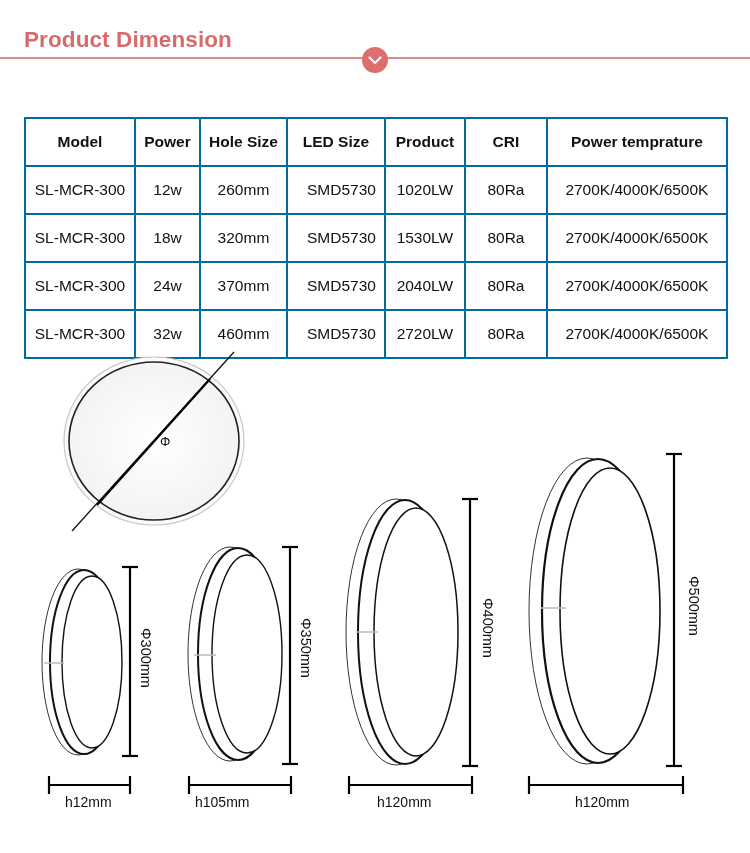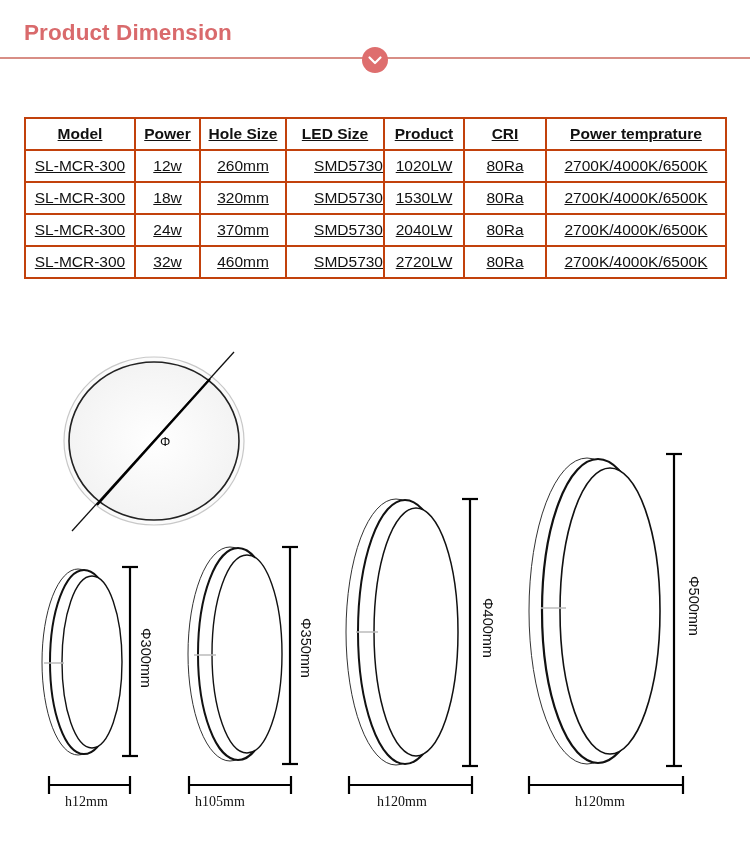--- a/index.html
+++ b/index.html
@@ -4,7 +4,7 @@
 <style>
   html, body { margin: 0; padding: 0; background: #ffffff; }
   body { width: 750px; height: 853px; position: relative; overflow: hidden; font-family: "Liberation Sans", sans-serif; color: #111; }
-  .title { position: absolute; left: 24px; top: 20px; font-size: 22.5px; font-weight: bold; color: #d96a6c; letter-spacing: 0.1px; }
+  .title { position: absolute; left: 24px; top: 27px; font-size: 22.5px; font-weight: bold; color: #d96a6c; letter-spacing: 0.1px; }
   .rule { position: absolute; left: 0; top: 57px; width: 750px; height: 1.5px; background: #d88e86; }
   .chev { position: absolute; left: 362px; top: 47px; width: 26px; height: 26px; border-radius: 50%; background: #de6e6e; }
   .chev svg { position: absolute; left: 0; top: 0; }

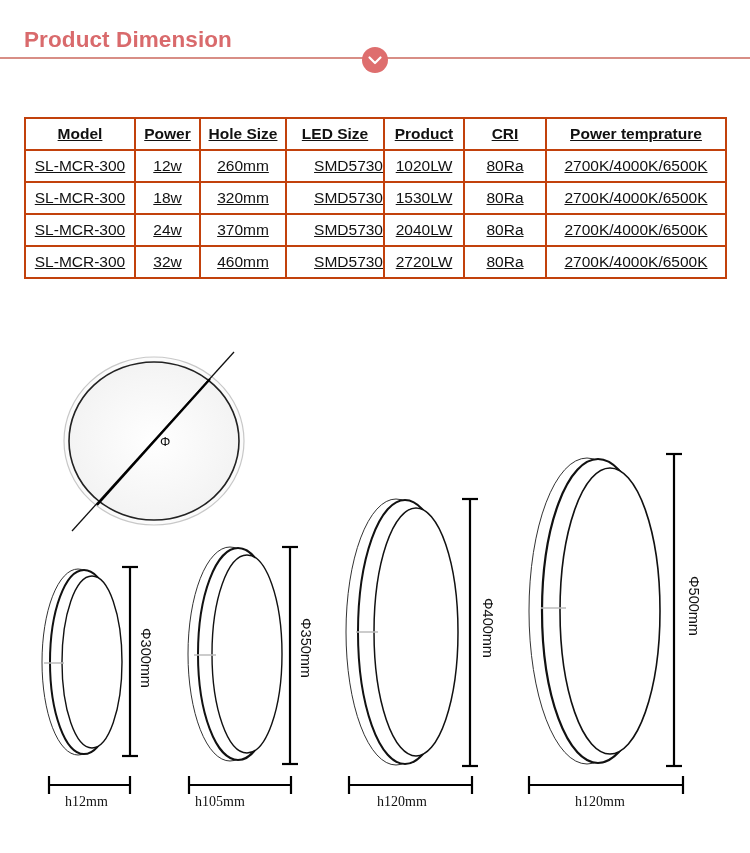--- a/index.html
+++ b/index.html
@@ -10,7 +10,7 @@
   .chev svg { position: absolute; left: 0; top: 0; }
 
   table.spec { position: absolute; left: 24px; top: 117px; border-collapse: collapse; border: 2px solid #000; }
-  table.spec th, table.spec td { border: 2px solid #c2410c; height: 30px; padding: 0; font-size: 15.5px; text-align: center; white-space: nowrap; text-decoration: underline; }
+  table.spec th, table.spec td { border: 2px solid #0369a1; height: 30px; padding: 8px; font-size: 15.5px; text-align: center; white-space: nowrap; }
   table.spec th { font-weight: bold; font-size: 15.5px; }
   table.spec td.led { text-align: right; padding-left: 7px; }
 

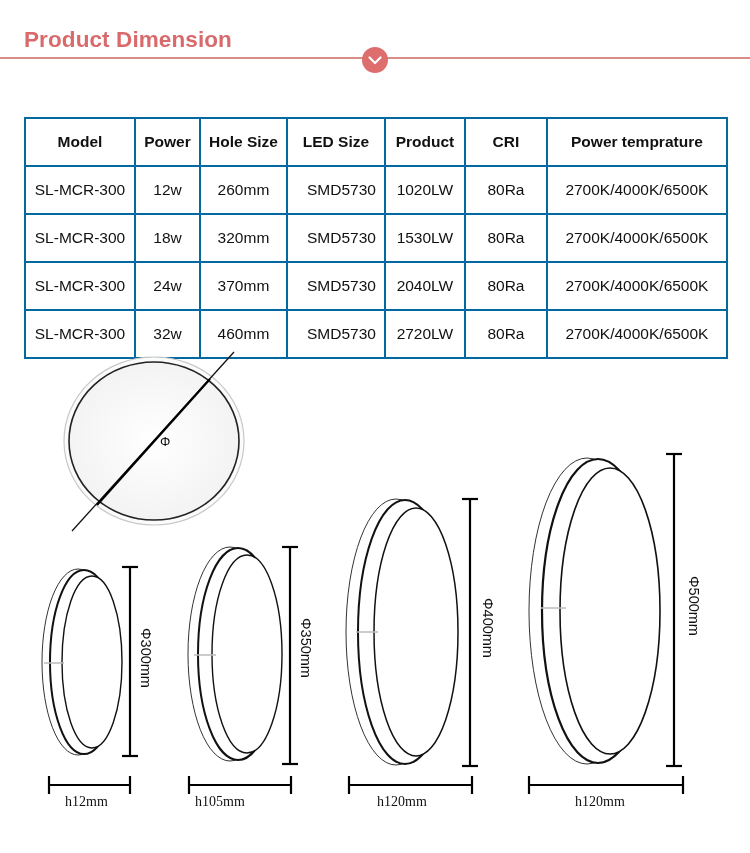--- a/index.html
+++ b/index.html
@@ -15,7 +15,7 @@
   table.spec td.led { text-align: right; padding-left: 7px; }
 
   .draw { position: absolute; left: 0; top: 0; }
-  .dim-label { position: absolute; font-size: 14px; color: #111; white-space: nowrap; font-family: Liberation Serif, serif; }
+  .dim-label { position: absolute; font-size: 14px; color: #111; white-space: nowrap; }
   .vlabel { position: absolute; font-size: 14.5px; color: #111; white-space: nowrap; transform: rotate(90deg); transform-origin: 0 0; }
   .phi { position: absolute; left: 160px; top: 434px; font-size: 13px; }
 </style>

